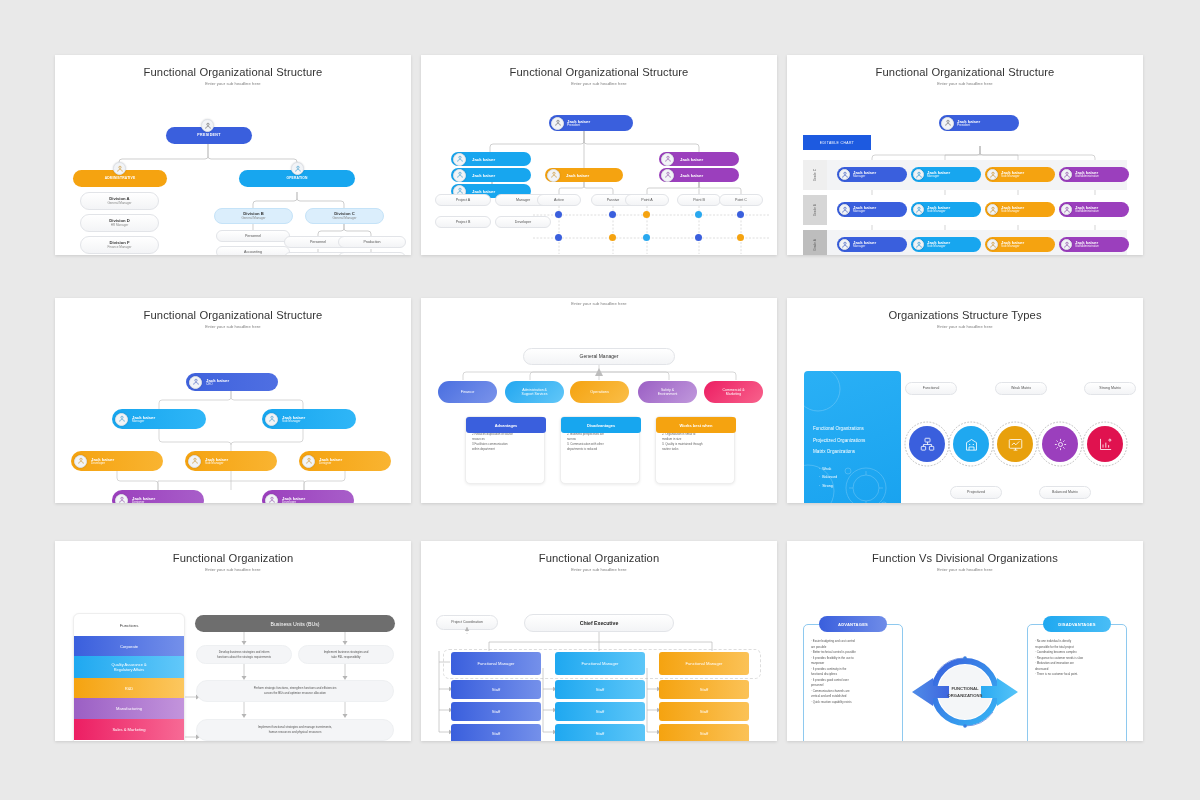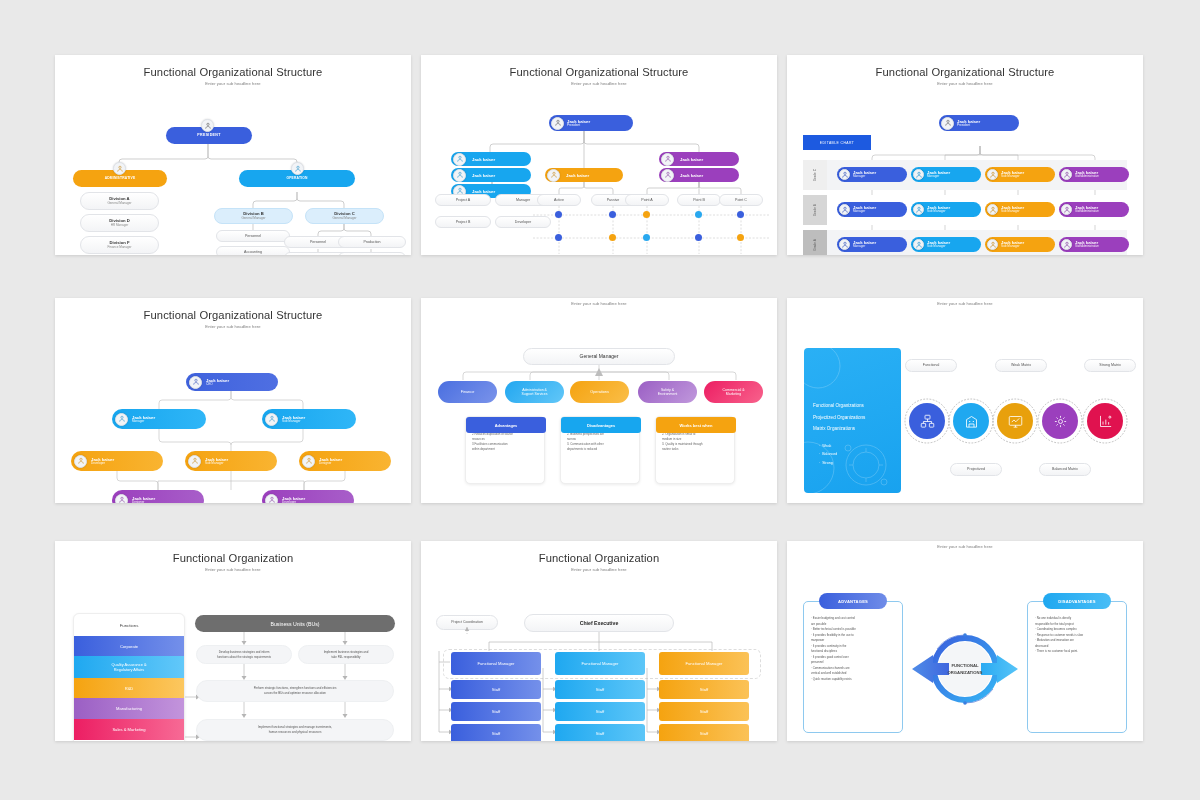--- a/index.html
+++ b/index.html
@@ -685,6 +685,7 @@
   </div>
 
   <div class="slide tall">
+    <div class="title">Organizations Structure Types</div>
     <div class="subtitle">Enter your sub headline here</div>
     <div class="canvas">
       <div style="position:absolute;left:17px;top:42px;width:97px;height:145px;background:linear-gradient(160deg,#2ab0f5,#18a2ef);border-radius:4px;overflow:hidden">

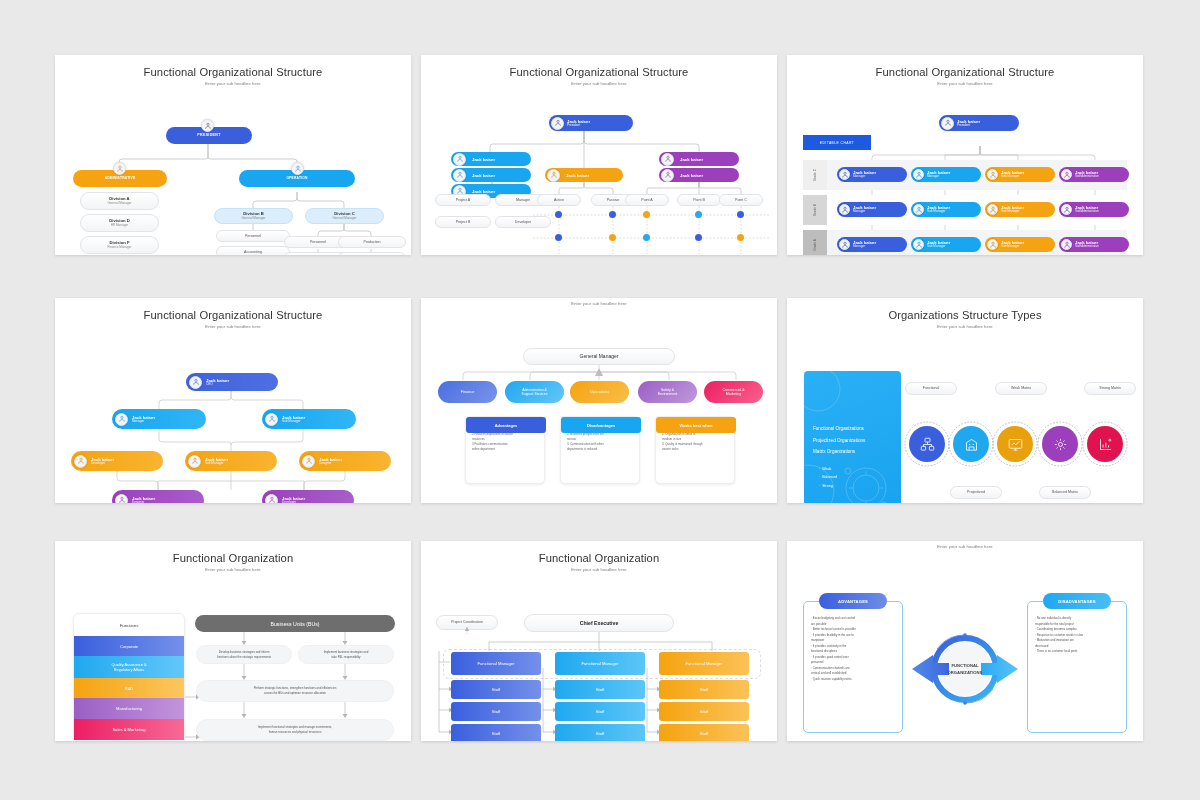--- a/index.html
+++ b/index.html
@@ -869,6 +869,7 @@
   </div>
 
   <div class="slide">
+    <div class="title">Function Vs Divisional Organizations</div>
     <div class="subtitle">Enter your sub headline here</div>
     <div class="canvas">
 

